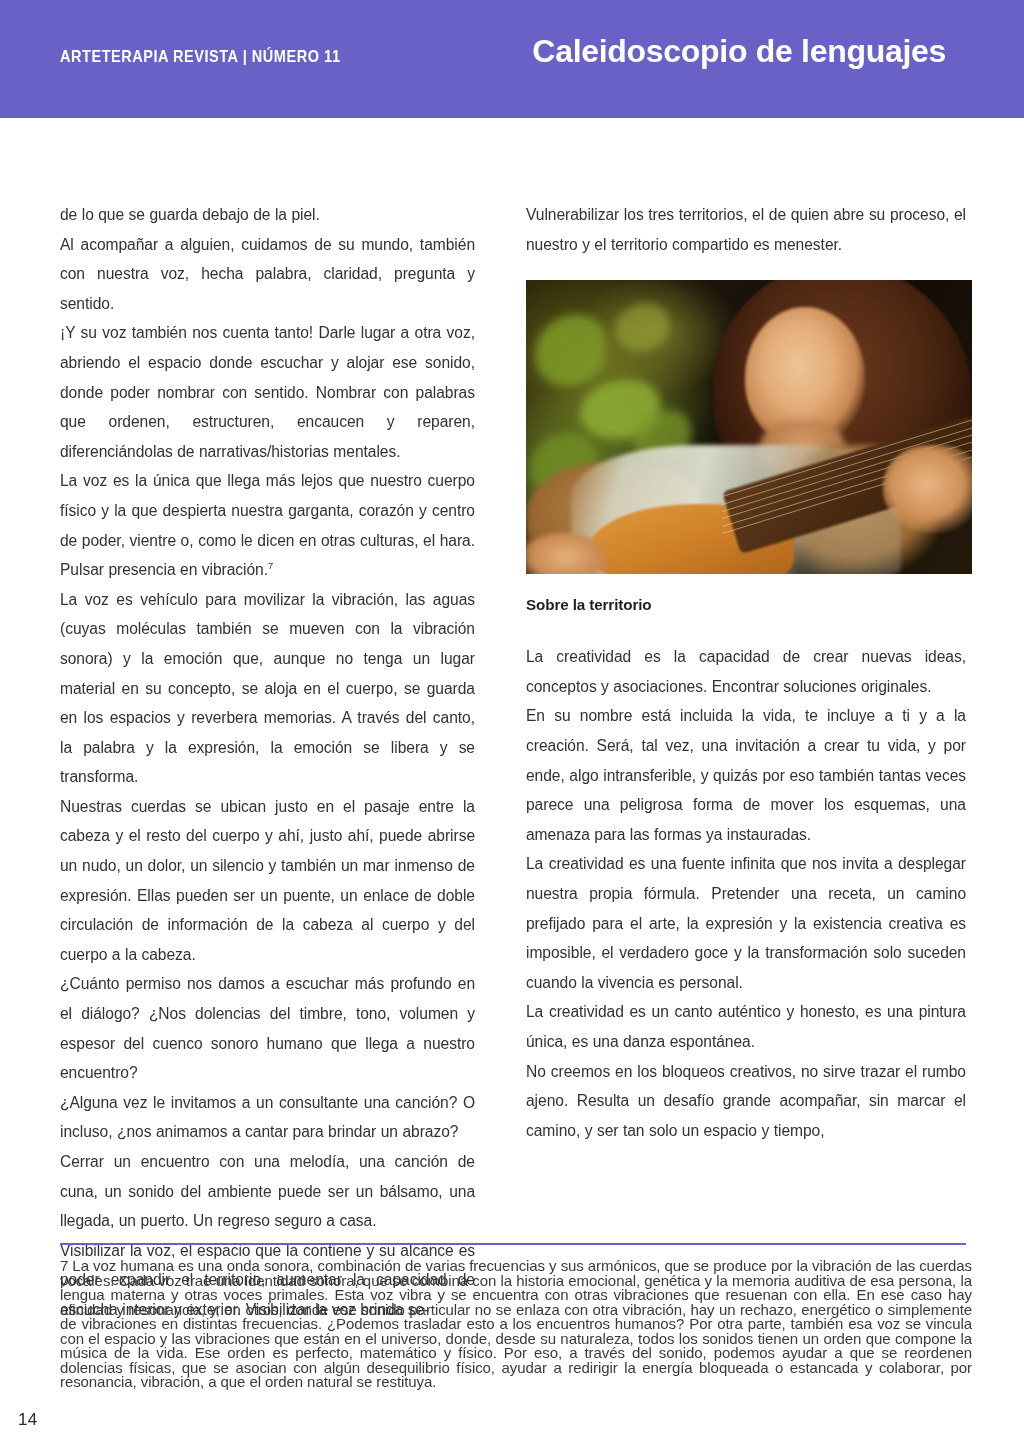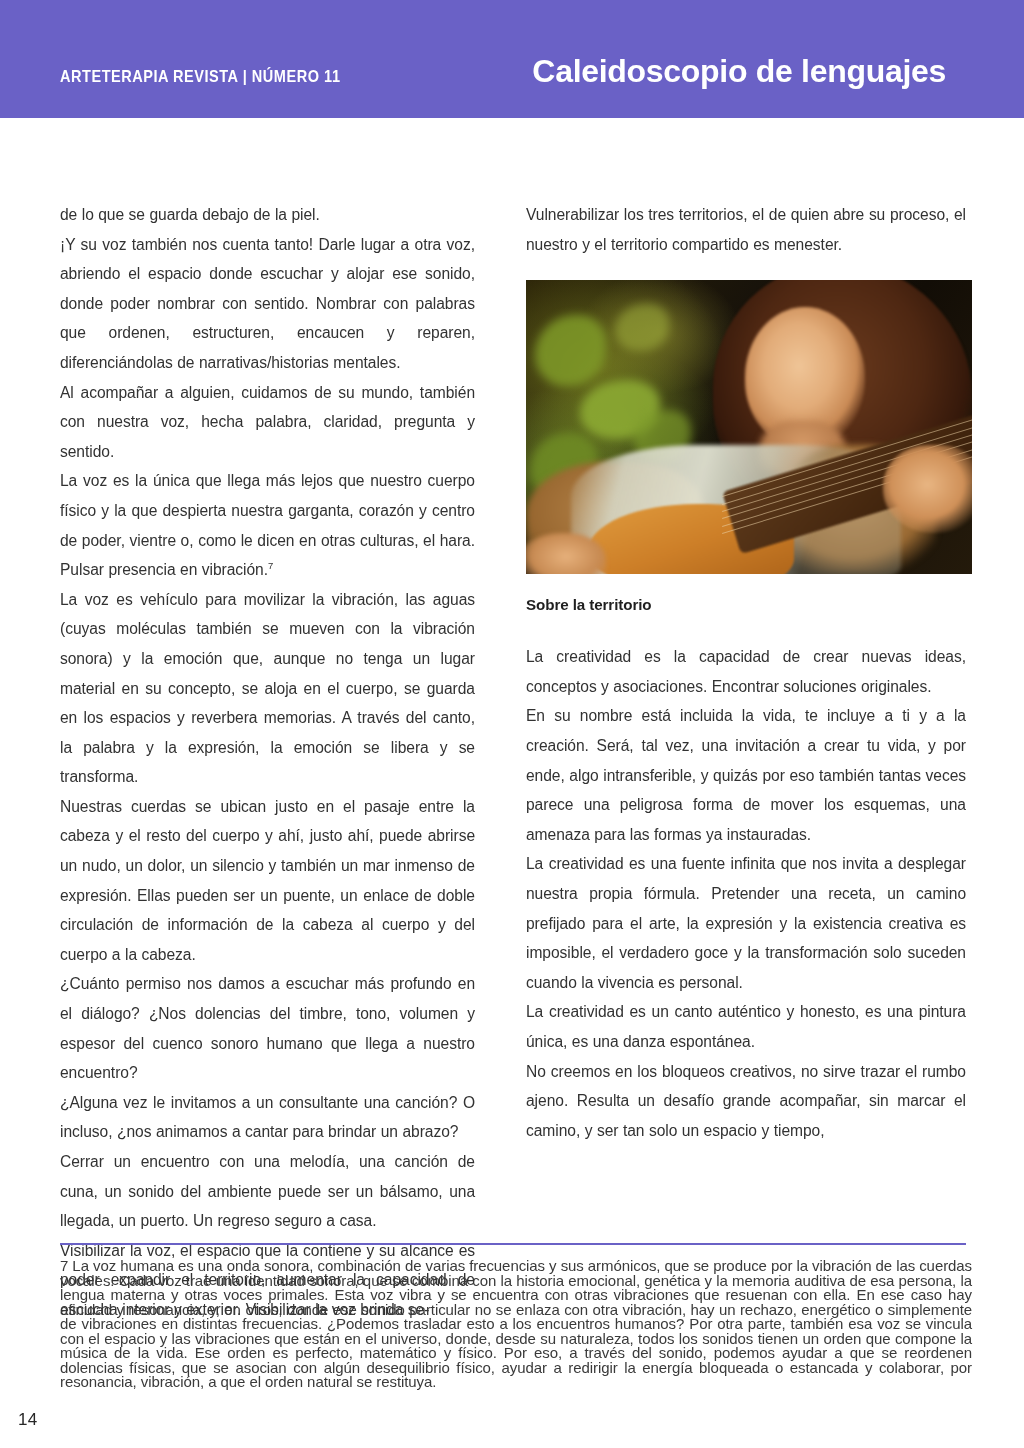--- a/index.html
+++ b/index.html
@@ -32,7 +32,7 @@
     display: flex;
     align-items: baseline;
     justify-content: space-between;
-    padding: 0 78px 28px 60px;
+    padding: 0 78px 48px 60px;
     box-sizing: border-box;
   }
   .header-left {

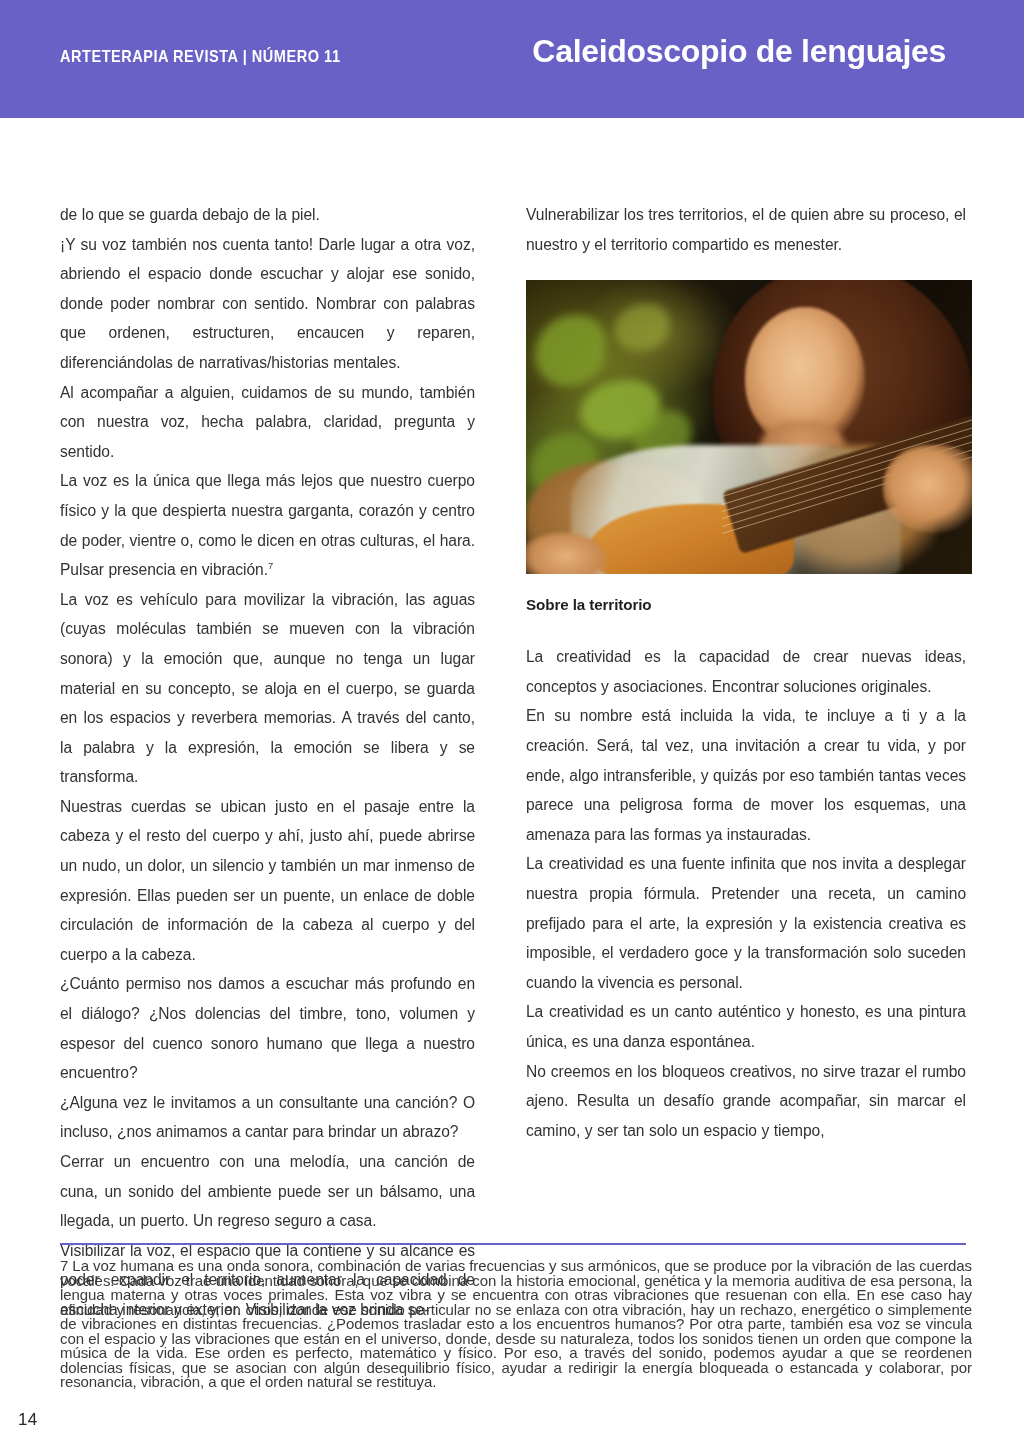--- a/index.html
+++ b/index.html
@@ -292,8 +292,8 @@
 
     <div class="col">
       <p>de lo que se guarda debajo de la piel.</p>
+      <p>Al acompañar a alguien, cuidamos de su mundo, también con nuestra voz, hecha palabra, claridad, pregunta y sentido.</p>
       <p>¡Y su voz también nos cuenta tanto! Darle lugar a otra voz, abriendo el espacio donde escuchar y alojar ese sonido, donde poder nombrar con sentido. Nombrar con palabras que ordenen, estructuren, encaucen y reparen, diferenciándolas de narrativas/historias mentales.</p>
-      <p>Al acompañar a alguien, cuidamos de su mundo, también con nuestra voz, hecha palabra, claridad, pregunta y sentido.</p>
       <p><span>La voz es la única que llega más lejos que nuestro cuerpo físico y la que despierta nuestra garganta, corazón y centro de poder, vientre o, como le dicen en otras culturas, el hara. Pulsar presencia en vibración.</span><sup>7</sup></p>
       <p>La voz es vehículo para movilizar la vibración, las aguas (cuyas moléculas también se mueven con la vibración sonora) y la emoción que, aunque no tenga un lugar material en su concepto, se aloja en el cuerpo, se guarda en los espacios y reverbera memorias. A través del canto, la palabra y la expresión, la emoción se libera y se transforma.</p>
       <p>Nuestras cuerdas se ubican justo en el pasaje entre la cabeza y el resto del cuerpo y ahí, justo ahí, puede abrirse un nudo, un dolor, un silencio y también un mar inmenso de expresión. Ellas pueden ser un puente, un enlace de doble circulación de información de la cabeza al cuerpo y del cuerpo a la cabeza.</p>

